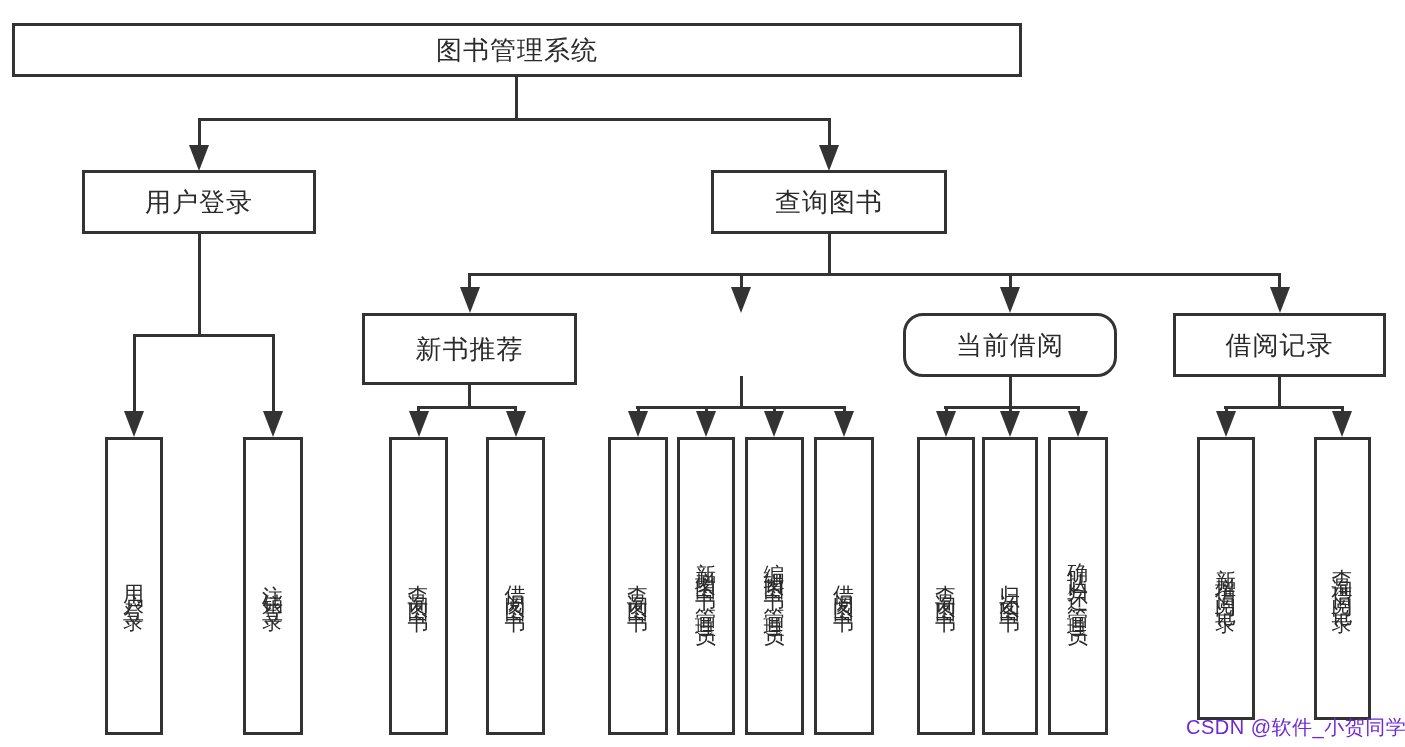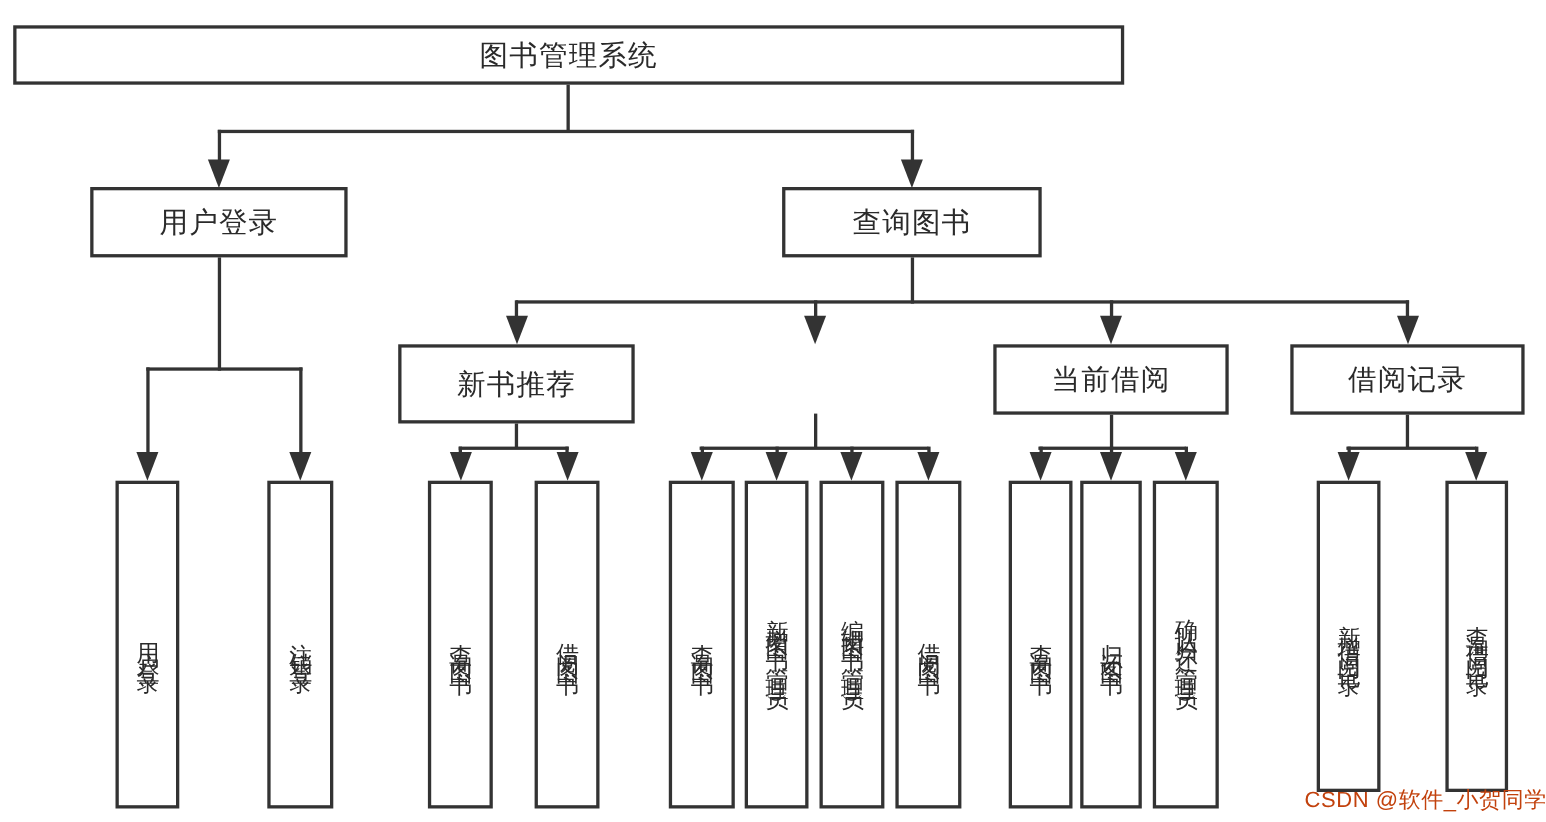--- a/index.html
+++ b/index.html
@@ -105,7 +105,7 @@
   <div class="box hnode" style="left:362px; top:313px; width:215px; height:72px;">
     <span>新书推荐</span>
   </div>
-  <div class="box hnode" style="left:903px; top:313px; width:214px; height:64px;">
+  <div class="box hnode" style="left:903px; top:313px; width:214px; height:64px;border-radius:20px;">
     <span>当前借阅</span>
   </div>
   <div class="box hnode" style="left:1173px; top:313px; width:213px; height:64px;">

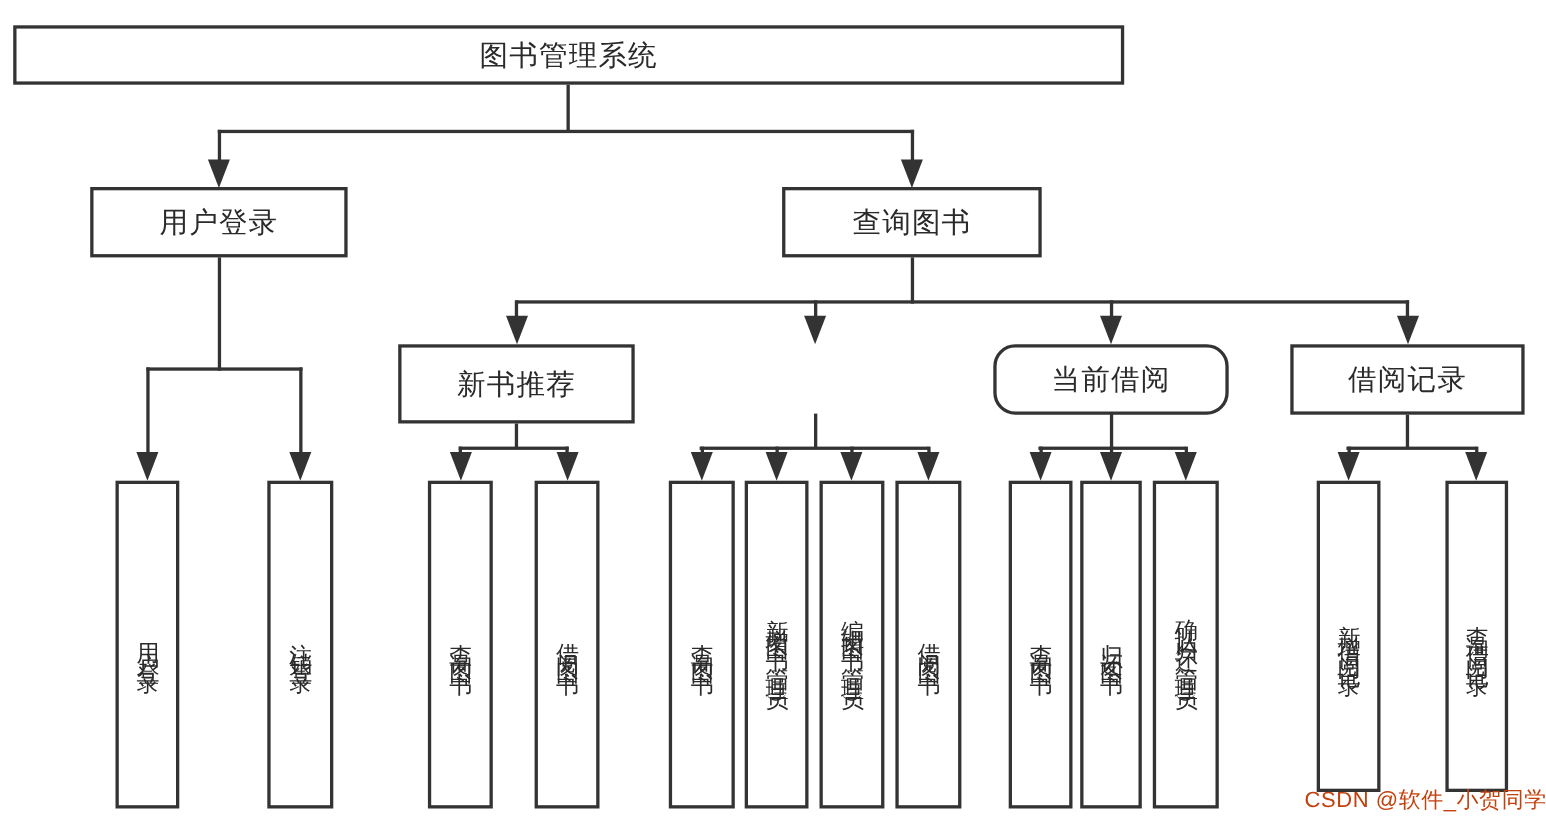--- a/index.html
+++ b/index.html
@@ -52,7 +52,7 @@
     left: 1186px;
     top: 714px;
     font-size: 20px;
-    color: #c2410c;
+    color: #6d28d9;
     white-space: nowrap;
     z-index: 5;
     letter-spacing: 0.5px;

